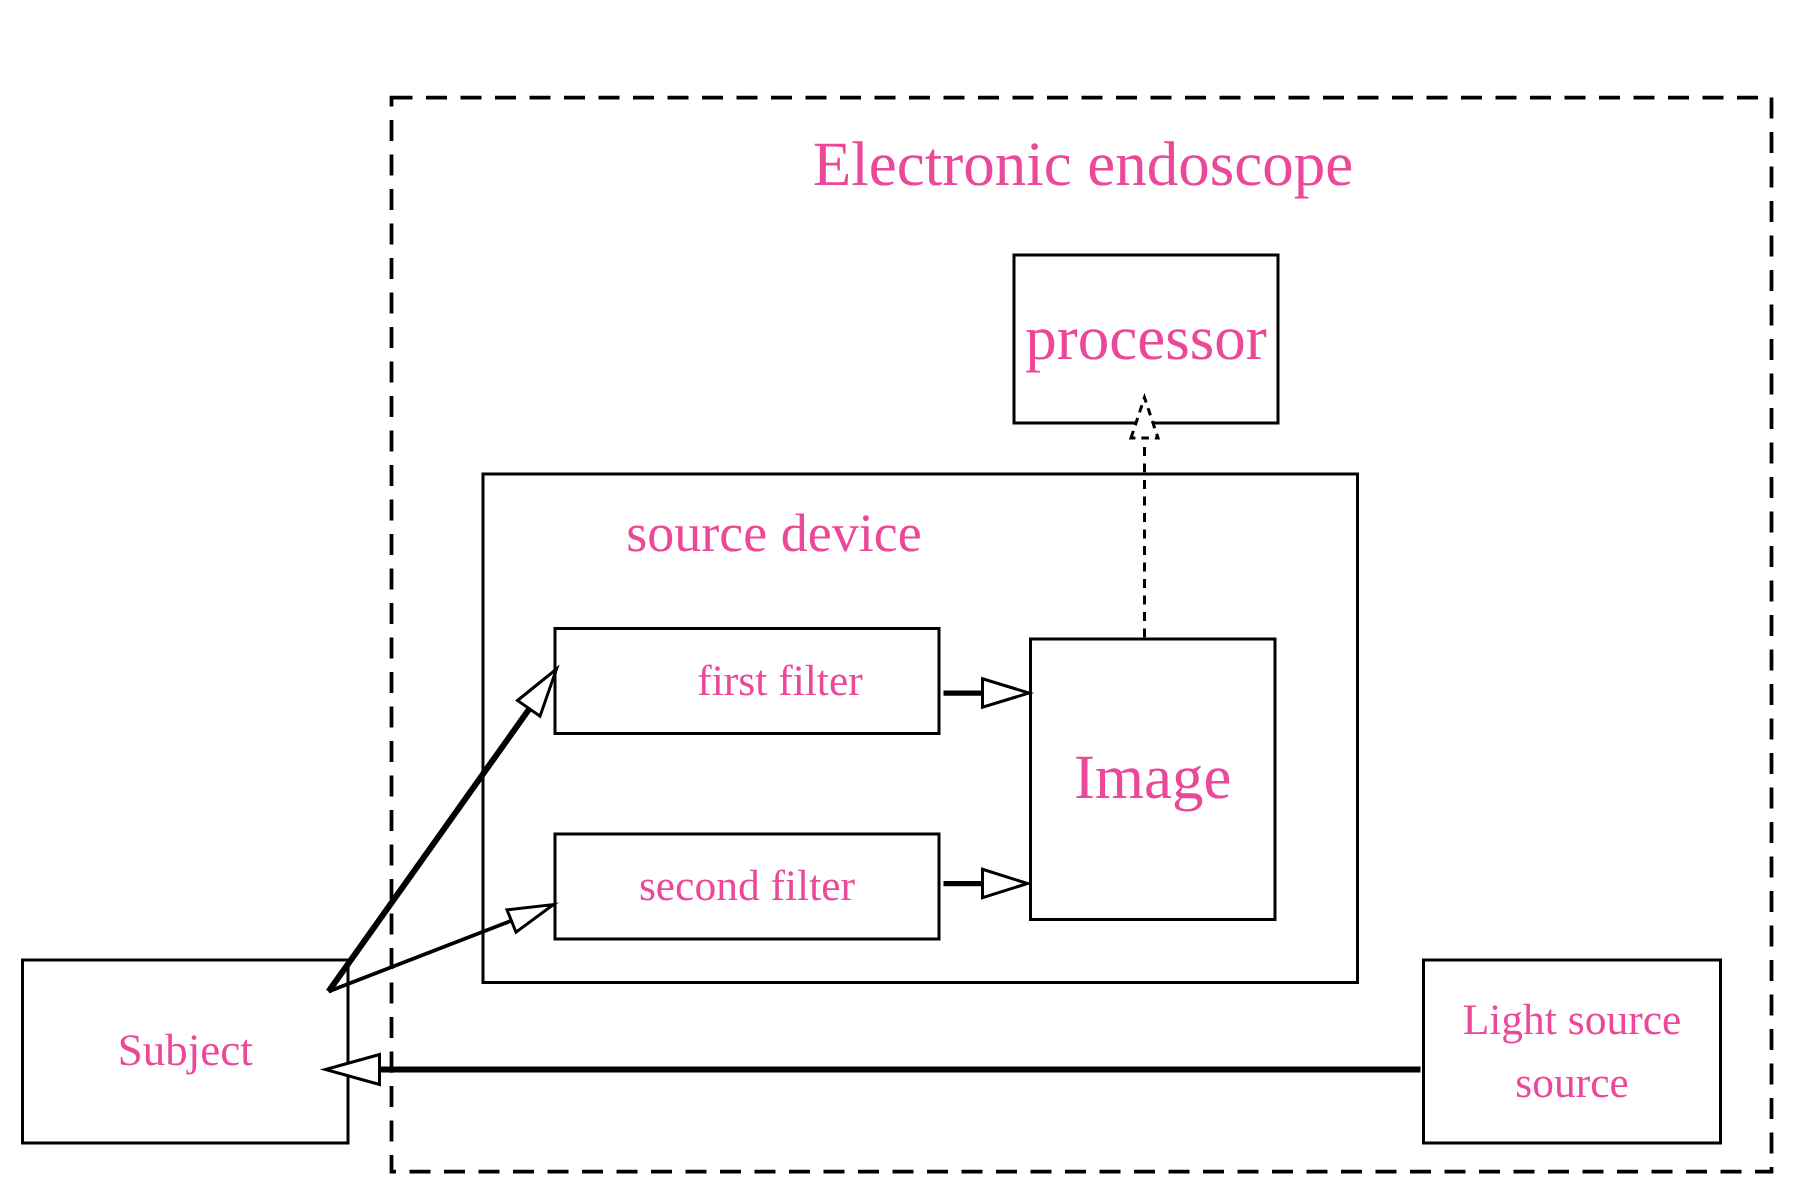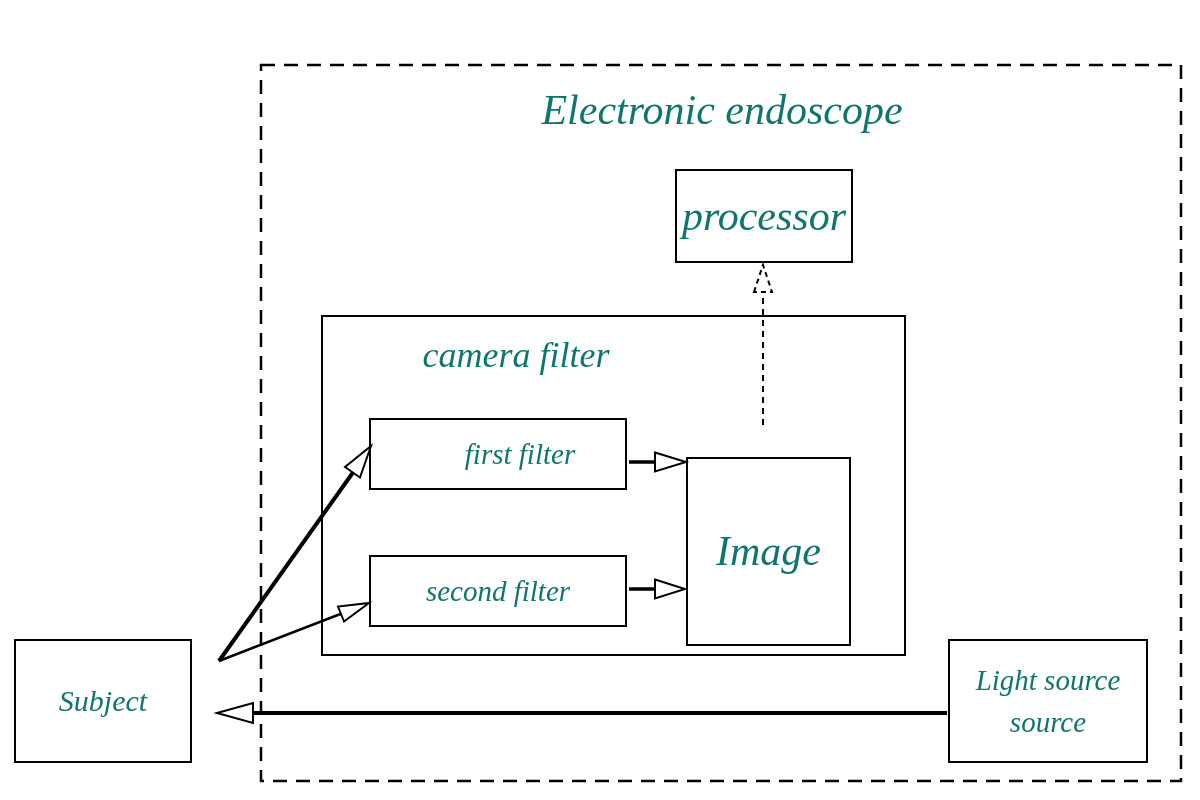--- a/index.html
+++ b/index.html
@@ -9,9 +9,8 @@
     height: 800px;
     background: #ffffff;
     font-family: "Liberation Serif", "DejaVu Serif", serif;
-    color: #0f766e;
+    color: #ec4899;
     overflow: hidden;
-    font-style: italic;
   }
   .box {
     position: absolute;

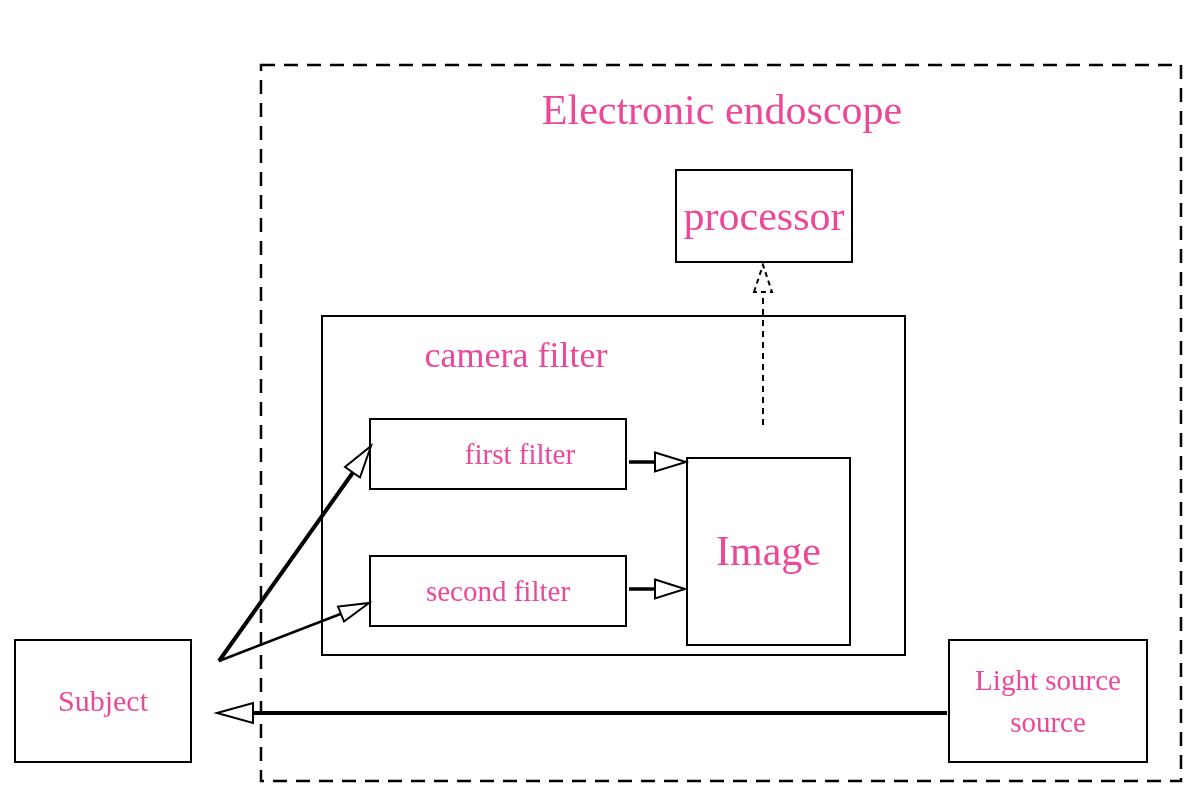--- a/index.html
+++ b/index.html
@@ -39,7 +39,7 @@
     left: 366px; top: 334px; width: 300px;
     font-size: 36px; text-align: center;
   }
-  #processor-box   { left: 675px; top: 169px; width: 178px; height: 94px; font-size: 42px; border-width: 2px; }
+  #processor-box   { left: 675px; top: 169px; width: 178px; height: 114px; font-size: 42px; border-width: 2px; }
   #camera-device-box { left: 321px; top: 315px; width: 585px; height: 341px; background: transparent; }
   #first-filter-box  { left: 369px; top: 418px; width: 258px; height: 72px; font-size: 29px; padding-left: 44px; }
   #second-filter-box { left: 369px; top: 555px; width: 258px; height: 72px; font-size: 29px; align-items: center; }

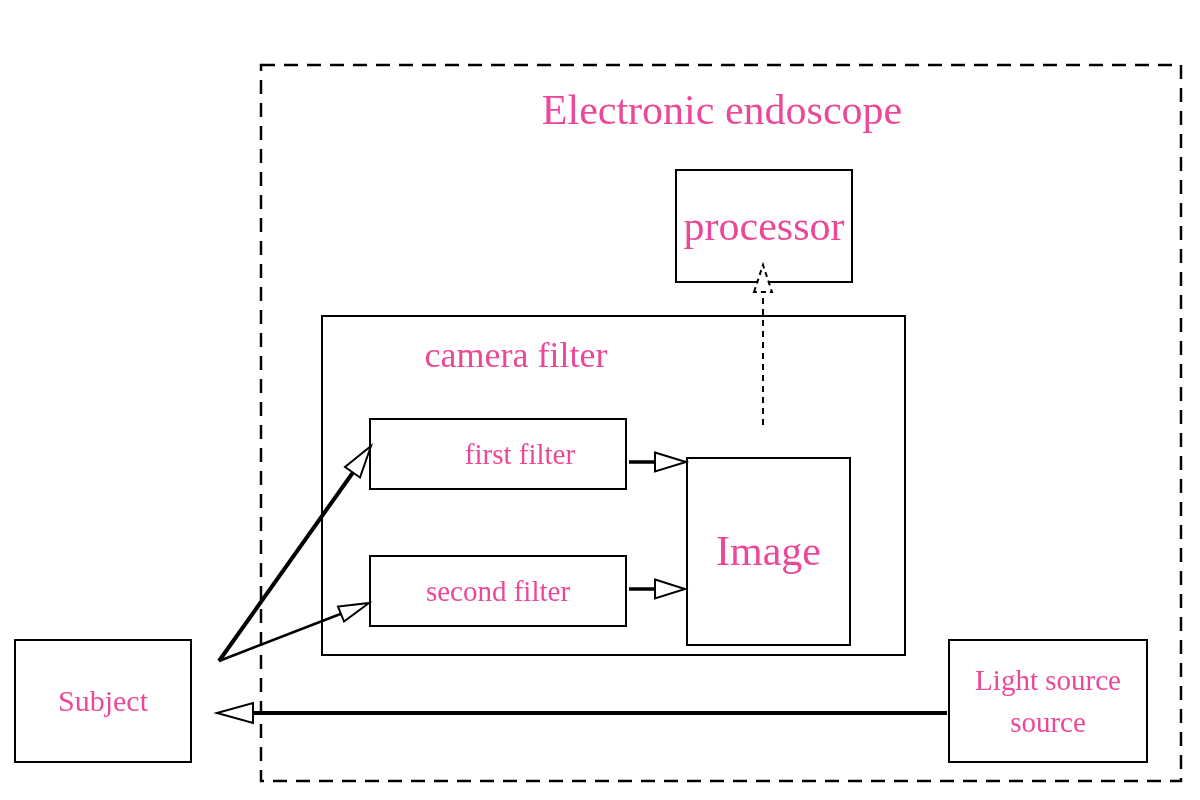--- a/index.html
+++ b/index.html
@@ -54,7 +54,7 @@
 
   <div class="label" id="container-title">Electronic endoscope</div>
 
-  <div class="label" id="camera-device-label">camera filter</div>
+  <div class="label" id="camera-device-label">source device</div>
 
   <div class="box" id="processor-box">
     <span>processor</span>

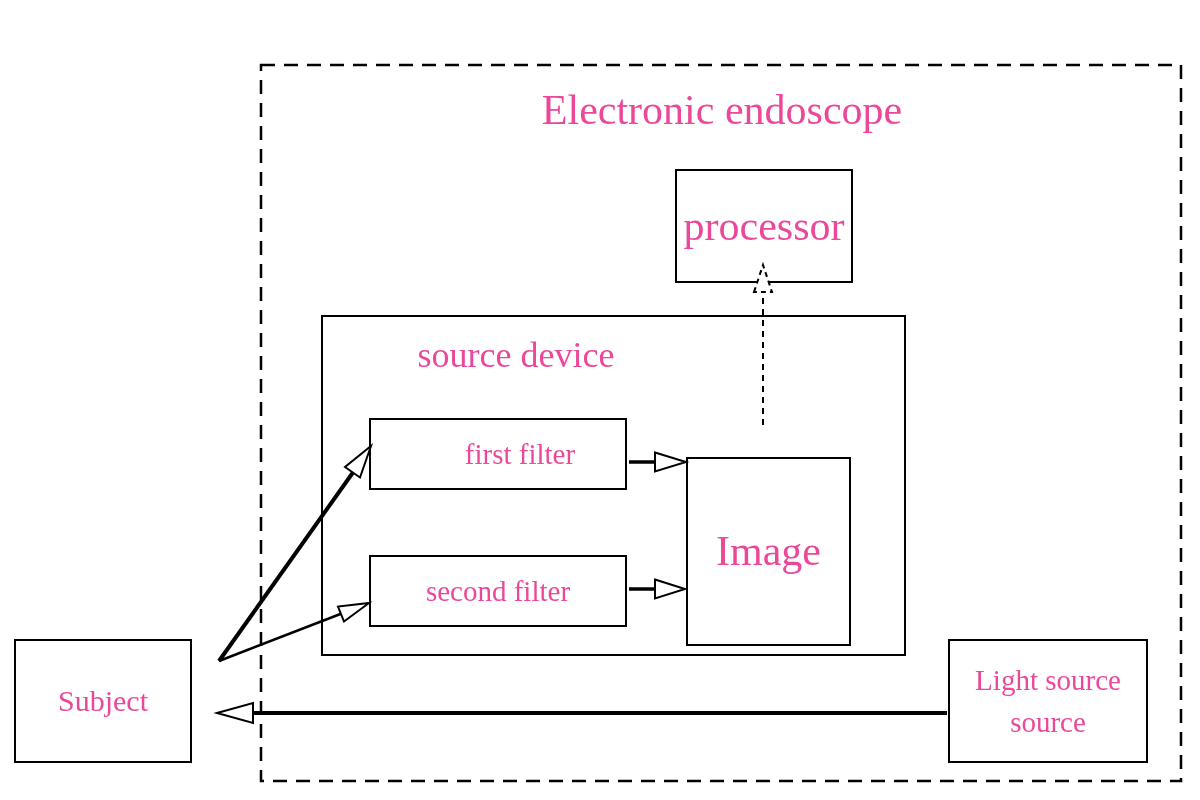--- a/index.html
+++ b/index.html
@@ -43,7 +43,7 @@
   #camera-device-box { left: 321px; top: 315px; width: 585px; height: 341px; background: transparent; }
   #first-filter-box  { left: 369px; top: 418px; width: 258px; height: 72px; font-size: 29px; padding-left: 44px; }
   #second-filter-box { left: 369px; top: 555px; width: 258px; height: 72px; font-size: 29px; align-items: center; }
-  #image-sensor-box  { left: 686px; top: 425px; width: 165px; height: 189px; font-size: 42px; line-height: 1.05; margin-top: 32px; }
+  #image-sensor-box  { left: 686px; top: 425px; width: 165px; height: 189px; font-size: 42px; line-height: 1.05; }
   #subject-box       { left: 14px;  top: 639px; width: 178px; height: 124px; font-size: 30px; }
   #light-source-box  { left: 948px; top: 639px; width: 200px; height: 124px; font-size: 29px; line-height: 1.45; }
 </style>

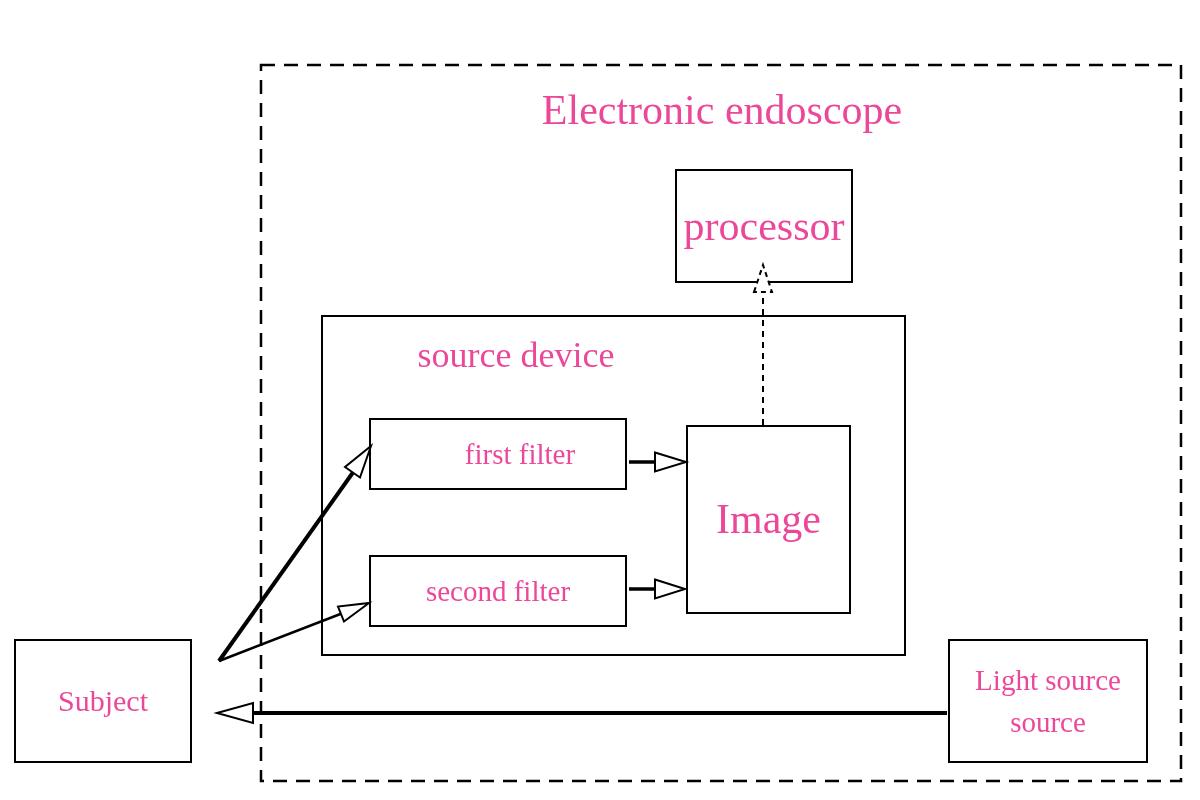--- a/index.html
+++ b/index.html
@@ -44,7 +44,7 @@
   #first-filter-box  { left: 369px; top: 418px; width: 258px; height: 72px; font-size: 29px; padding-left: 44px; }
   #second-filter-box { left: 369px; top: 555px; width: 258px; height: 72px; font-size: 29px; align-items: center; }
   #image-sensor-box  { left: 686px; top: 425px; width: 165px; height: 189px; font-size: 42px; line-height: 1.05; }
-  #subject-box       { left: 14px;  top: 639px; width: 178px; height: 124px; font-size: 30px; }
+  #subject-box       { left: 14px;  top: 639px; width: 219px; height: 124px; font-size: 30px; }
   #light-source-box  { left: 948px; top: 639px; width: 200px; height: 124px; font-size: 29px; line-height: 1.45; }
 </style>
 </head>

